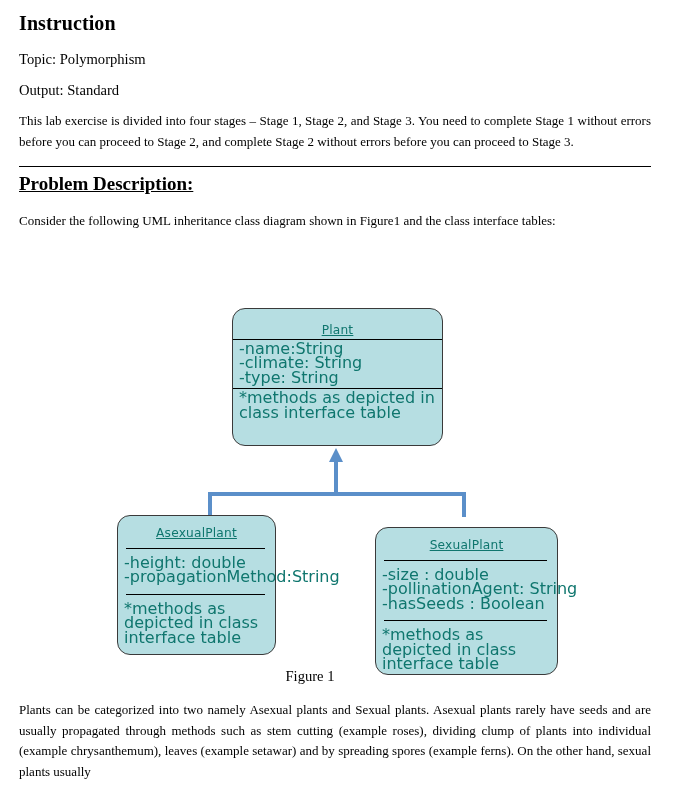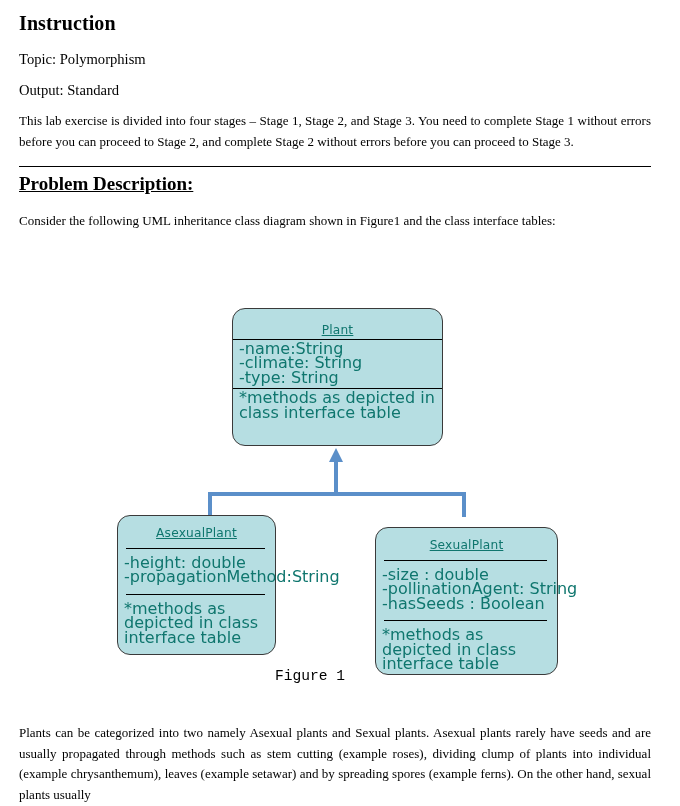--- a/index.html
+++ b/index.html
@@ -190,7 +190,7 @@
     top: 668px;
     width: 620px;
     text-align: center;
-    font-family: Liberation Mono, monospace;
+    font-family: Liberation Serif, serif;
     font-size: 14.6px;
   }
   .bottom-para {

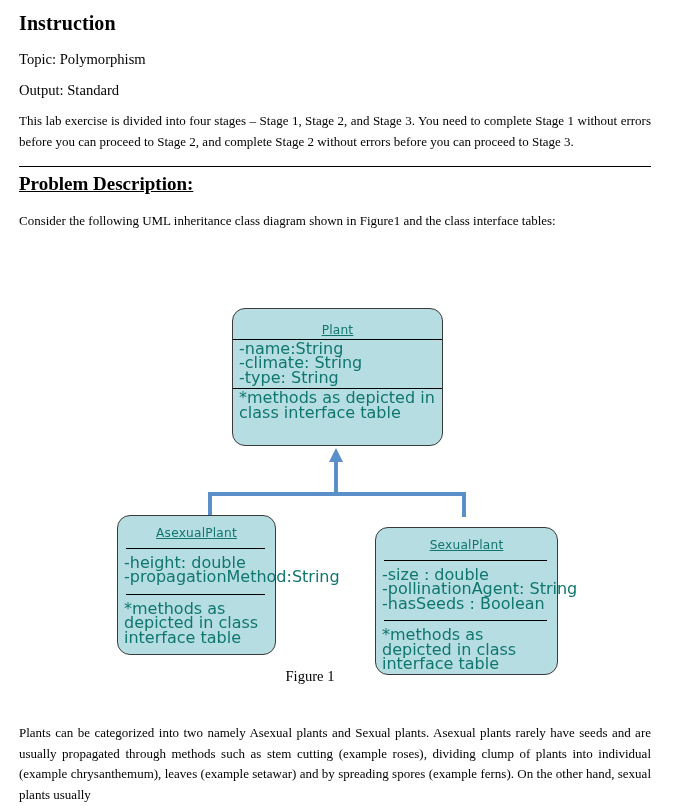--- a/index.html
+++ b/index.html
@@ -196,7 +196,7 @@
   .bottom-para {
     position: absolute;
     left: 19px;
-    top: 723px;
+    top: 700px;
     width: 632px;
   }
 </style>

